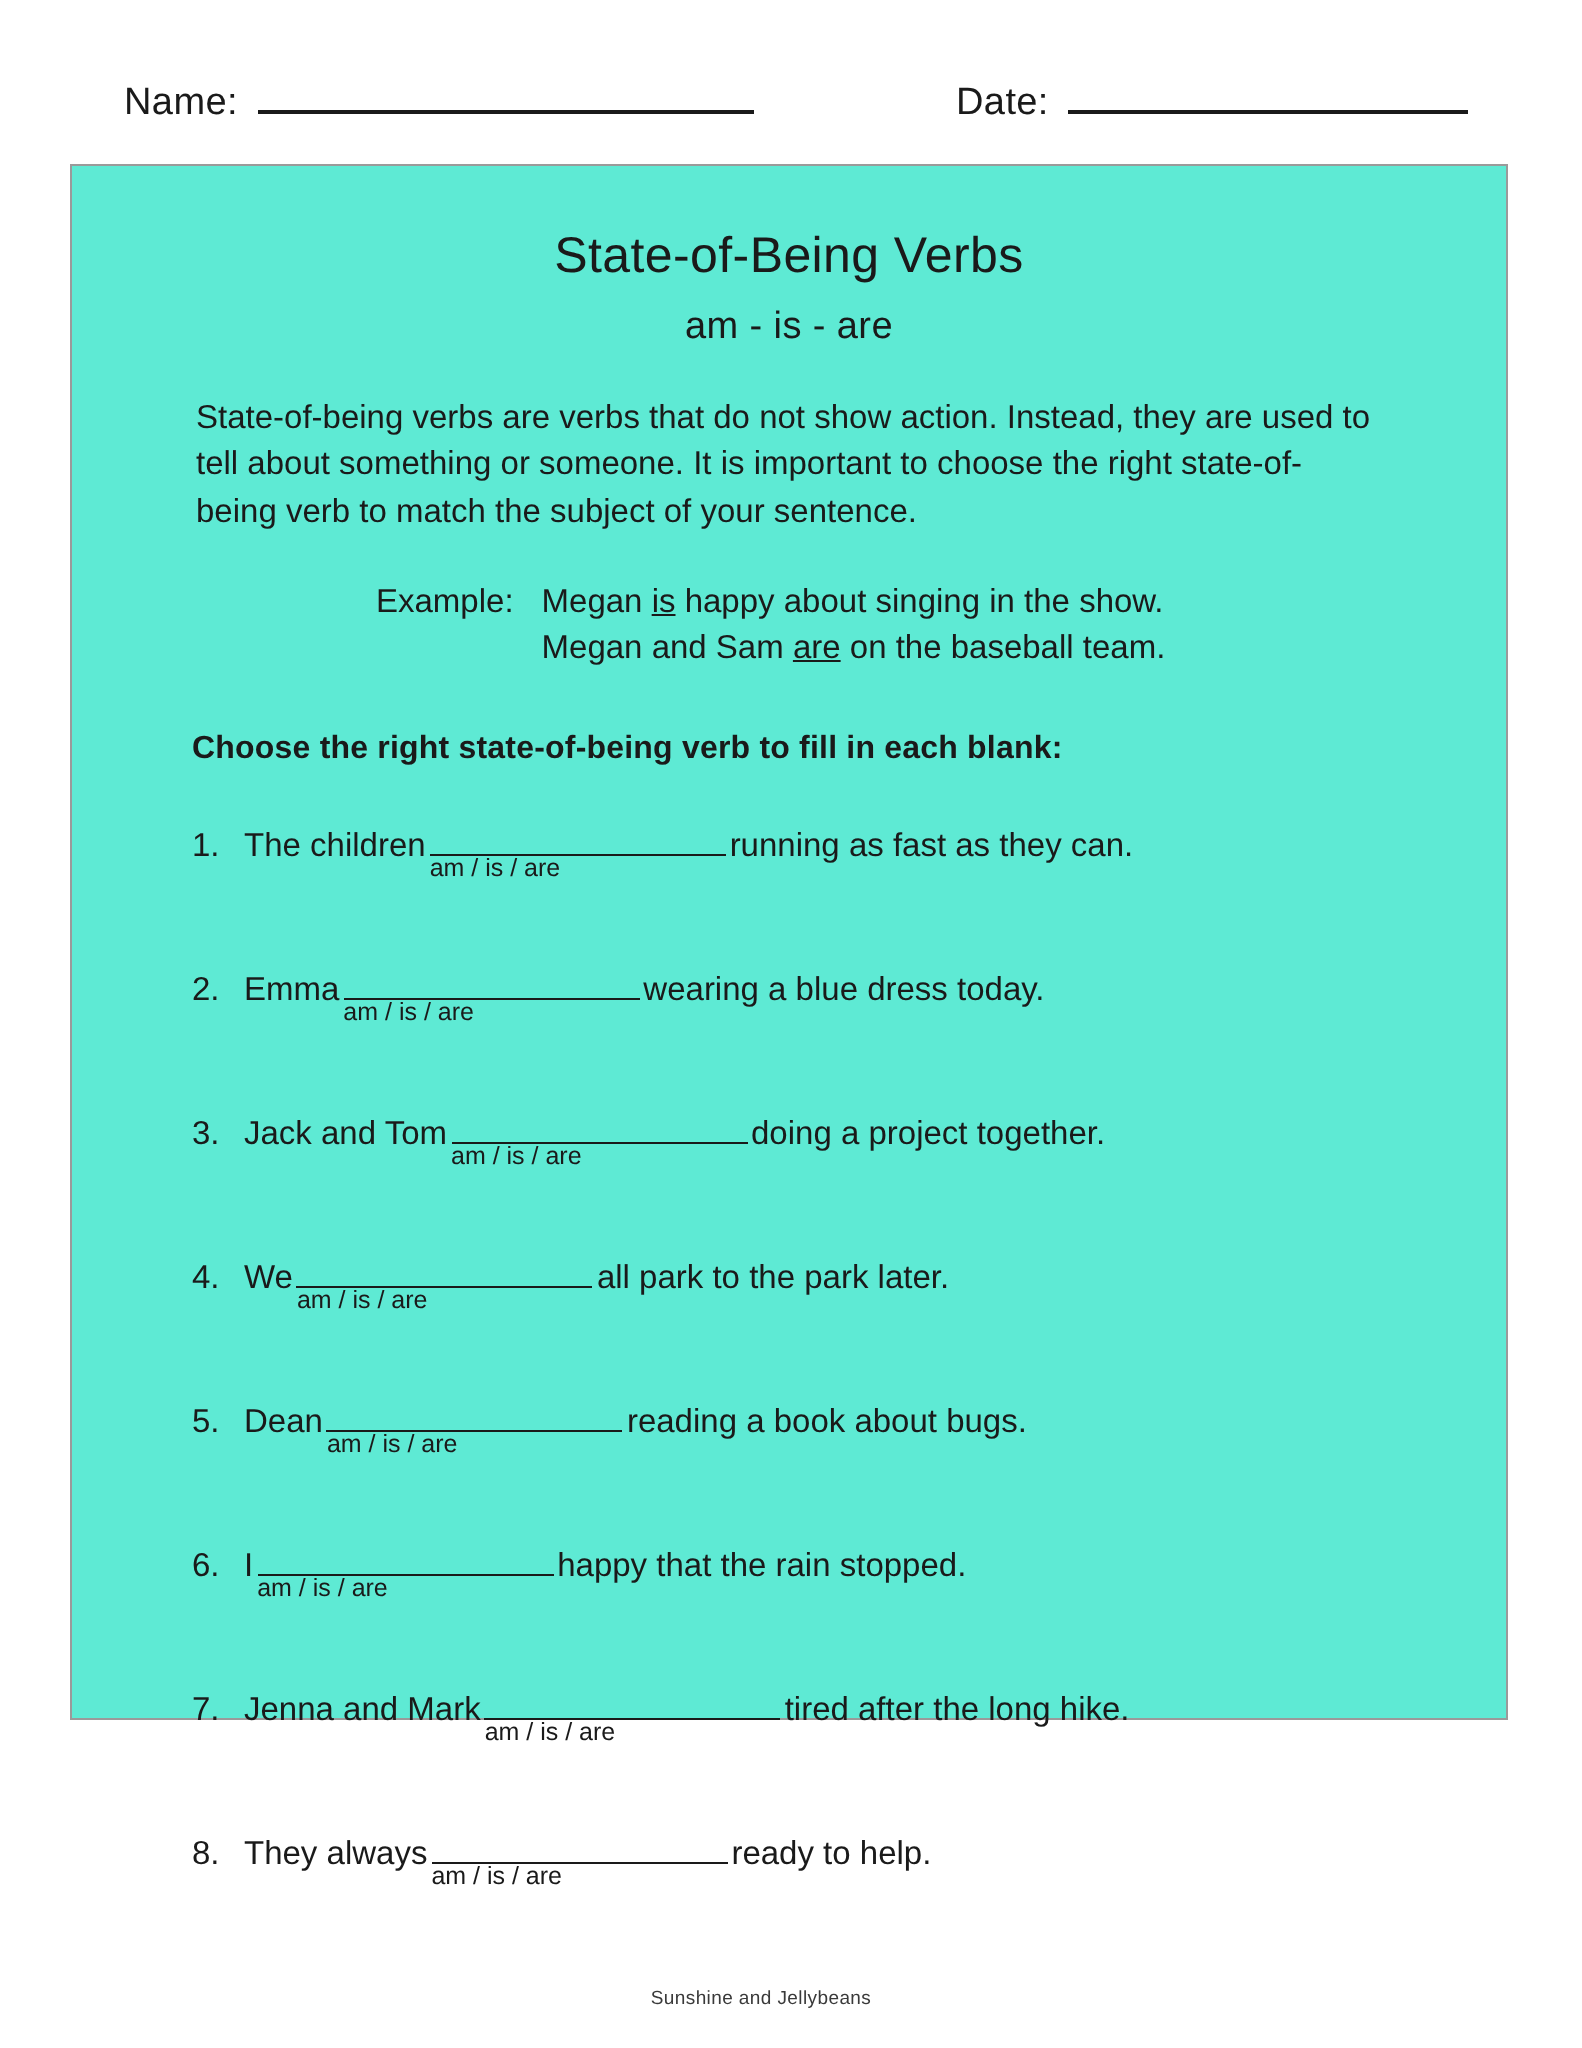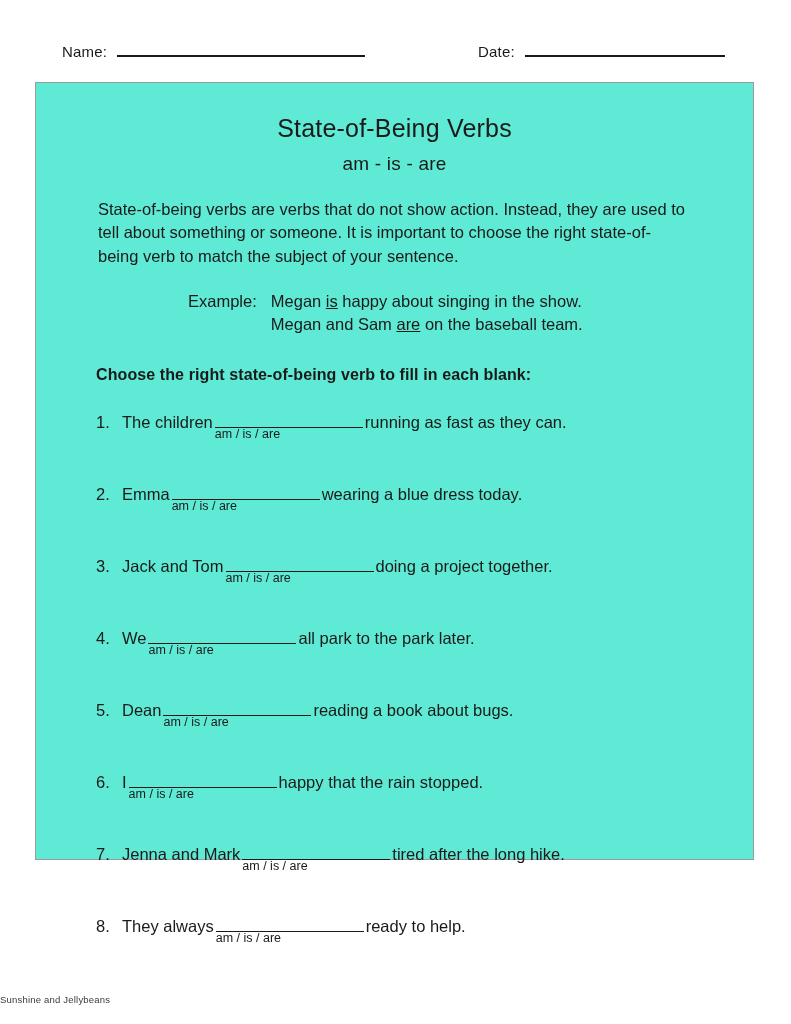--- a/index.html
+++ b/index.html
@@ -28,7 +28,7 @@
     position: absolute;
     display: flex;
     align-items: baseline;
-    font-size: 15px;
+    font-size: 19px;
     letter-spacing: .2px;
     color: #1a1a1a;
   }

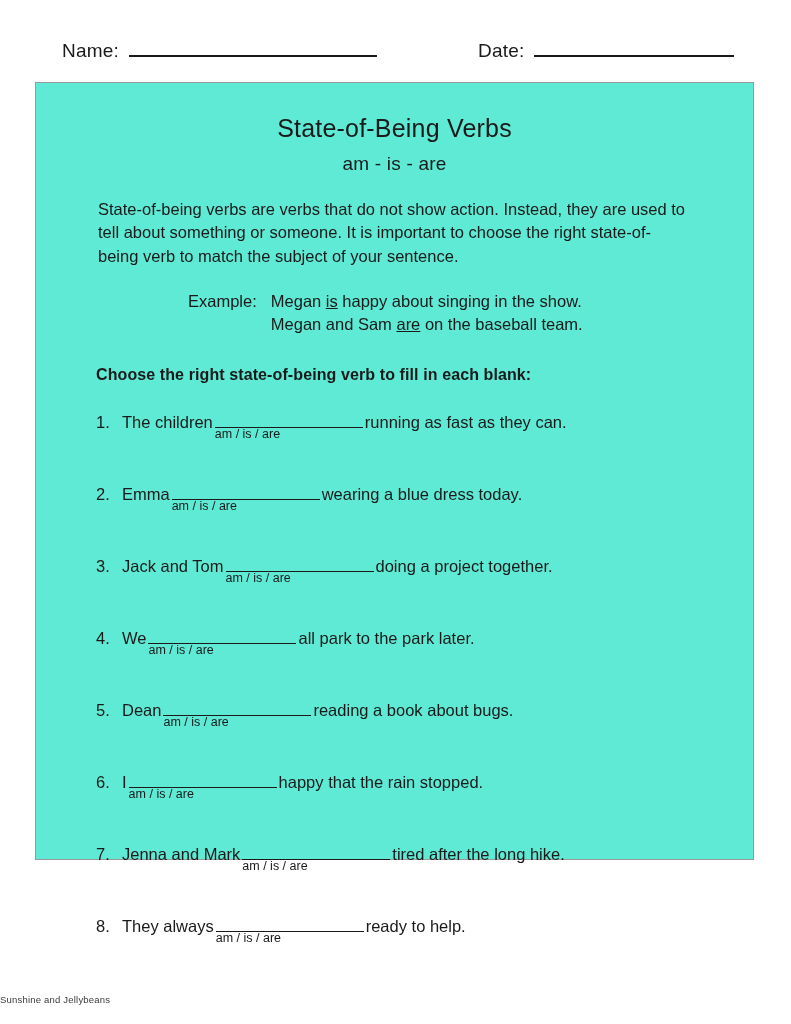--- a/index.html
+++ b/index.html
@@ -149,7 +149,7 @@
     top: 994px;
     left: 0;
     width: 791px;
-    text-align: left;
+    text-align: center;
     padding-right: 30px;
     box-sizing: border-box;
     font-size: 9.5px;

